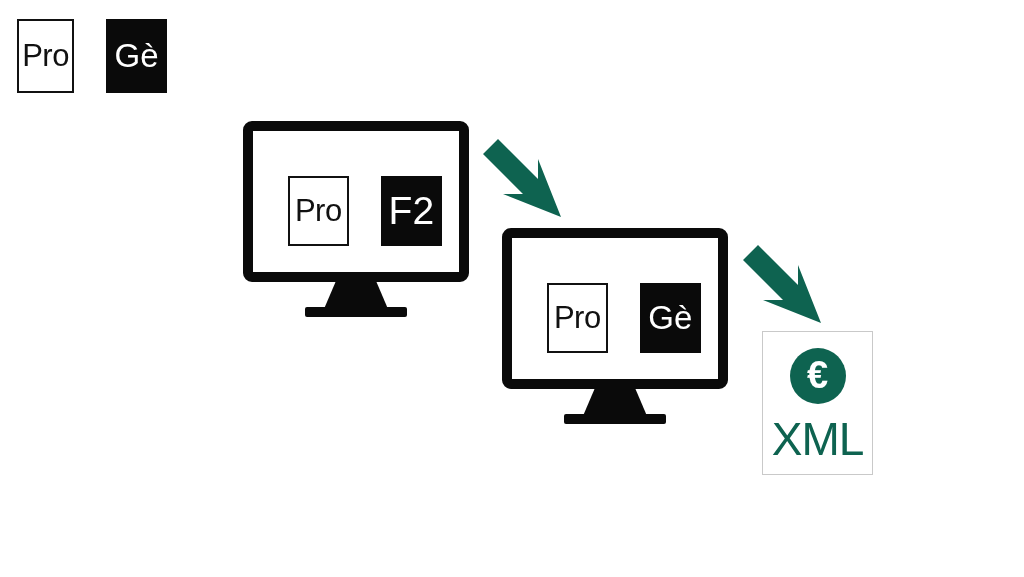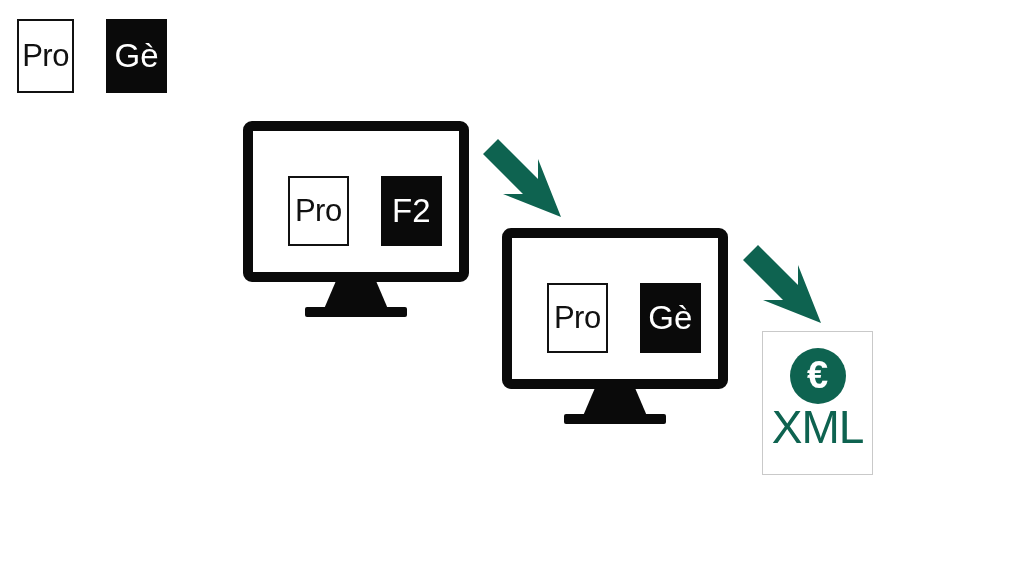--- a/index.html
+++ b/index.html
@@ -97,7 +97,7 @@
   #monitor-1 .monitor-base { left: 62px; top: 186px; width: 102px; height: 10px; }
   #monitor-1 .logo-badge { left: 35px; top: 45px; width: 154px; height: 70px; }
   #monitor-1 .logo-left { width: 76px; font-size: 31px; }
-  #monitor-1 .logo-right { width: 78px; font-size: 33px; }
+  #monitor-1 .logo-right { width: 78px; font-size: 39px; }
 
   
   #monitor-2 { left: 502px; top: 228px; width: 226px; height: 196px; }

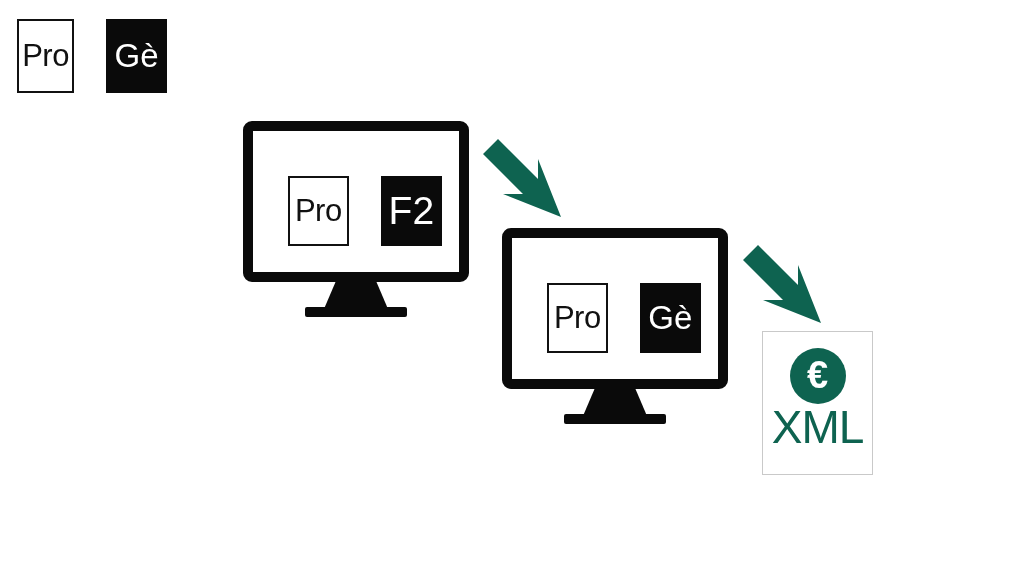--- a/index.html
+++ b/index.html
@@ -148,6 +148,7 @@
     margin-top: -3px;
   }
   #xml-label {
+    margin-top: 12px;
     color: #0E6350;
     font-size: 46px;
     font-weight: 400;

